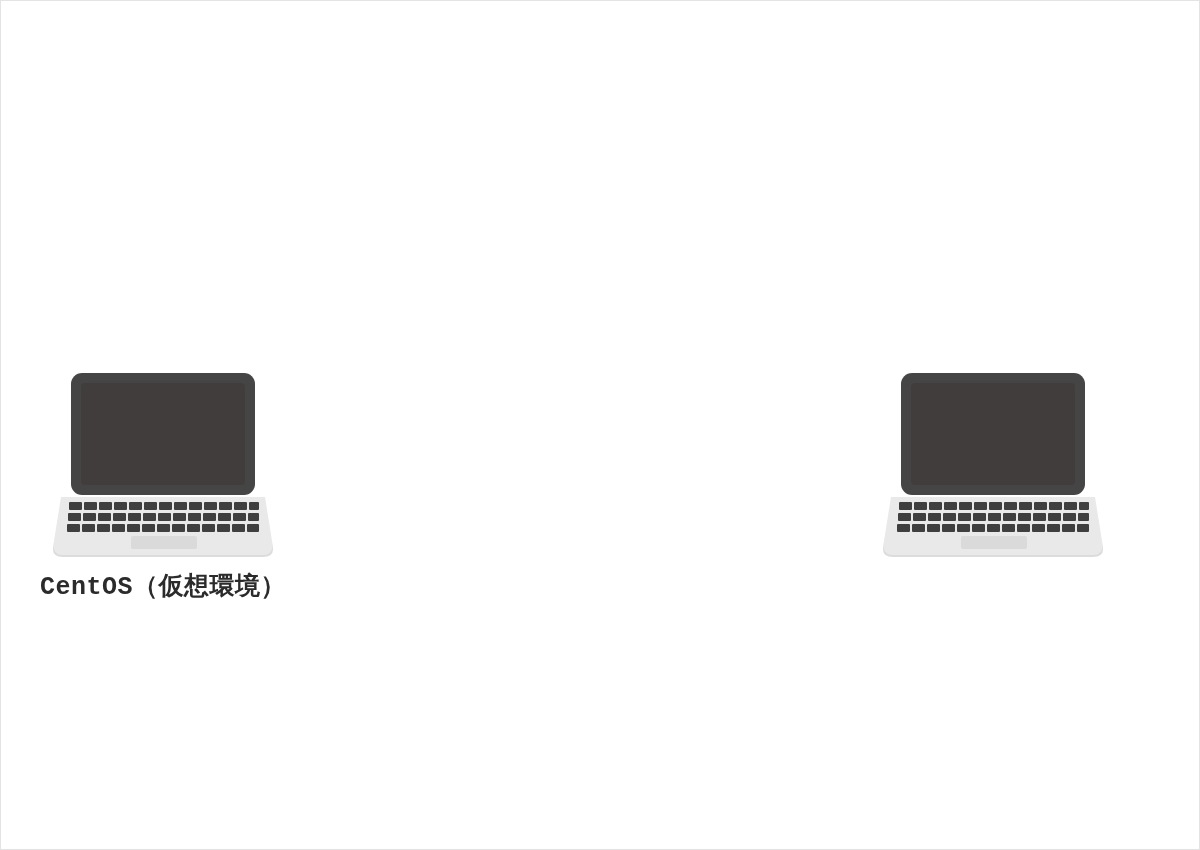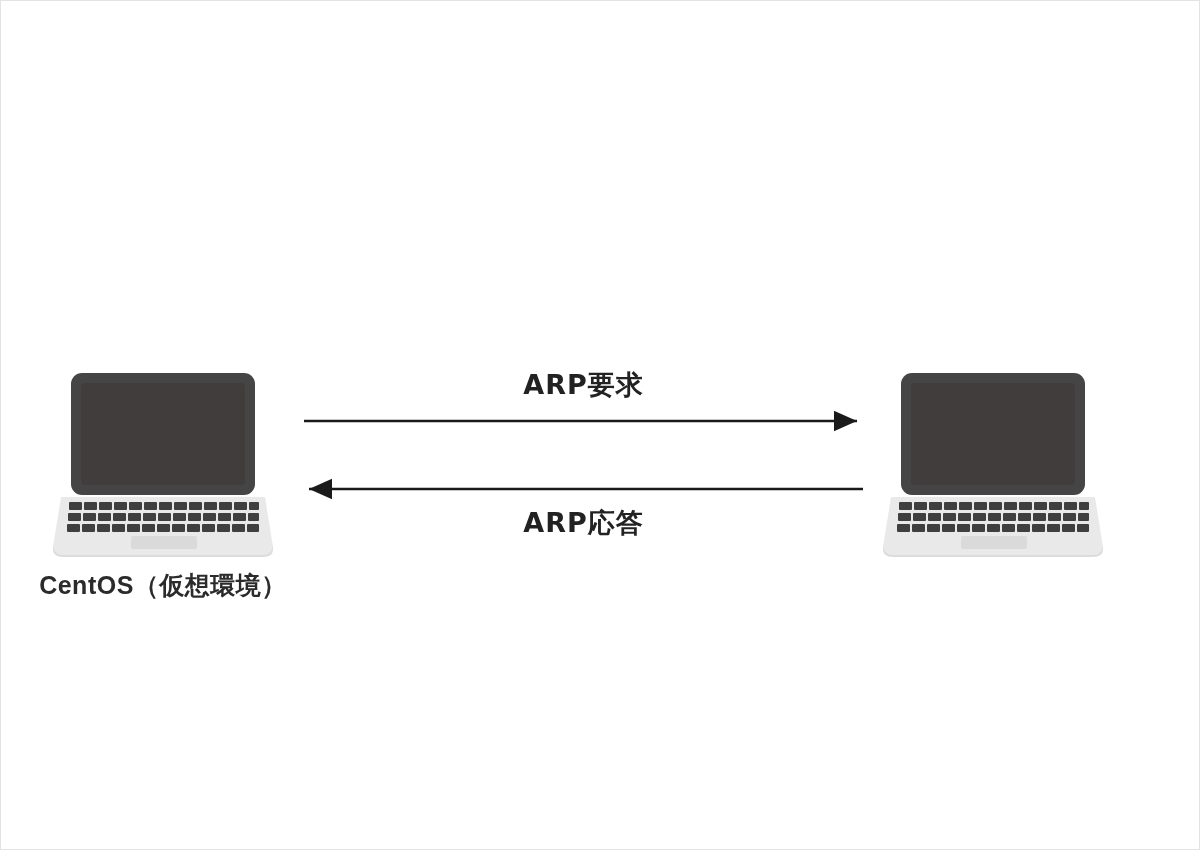--- a/index.html
+++ b/index.html
@@ -131,26 +131,6 @@
     <div class="device-label">CentOS（仮想環境）</div>
   </div>
 
-  <div class="flow">
-    <svg class="flow-svg" viewBox="0 0 565 190" xmlns="http://www.w3.org/2000/svg">
-      <defs>
-        <marker id="arrowRight" markerWidth="10" markerHeight="10" refX="9" refY="4" orient="auto" markerUnits="strokeWidth">
-          <path d="M0,0 L9,4 L0,8 z" fill="#1a1a1a"></path>
-        </marker>
-        <marker id="arrowLeft" markerWidth="10" markerHeight="10" refX="9" refY="4" orient="auto" markerUnits="strokeWidth">
-          <path d="M0,0 L9,4 L0,8 z" fill="#1a1a1a"></path>
-        </marker>
-      </defs>
-
-      <line x1="3" y1="60" x2="556" y2="60" stroke="#1a1a1a" stroke-width="2.6" marker-end="url(#arrowRight)"></line>
-
-      <line x1="562" y1="128" x2="8" y2="128" stroke="#1a1a1a" stroke-width="2.6" marker-end="url(#arrowLeft)"></line>
-    </svg>
-
-    <div class="flow-label flow-label-request">ARP要求</div>
-
-    <div class="flow-label flow-label-reply">ARP応答</div>
-  </div>
 
   <div class="device device-right">
     <svg class="laptop-svg" viewBox="0 0 220 188" xmlns="http://www.w3.org/2000/svg">

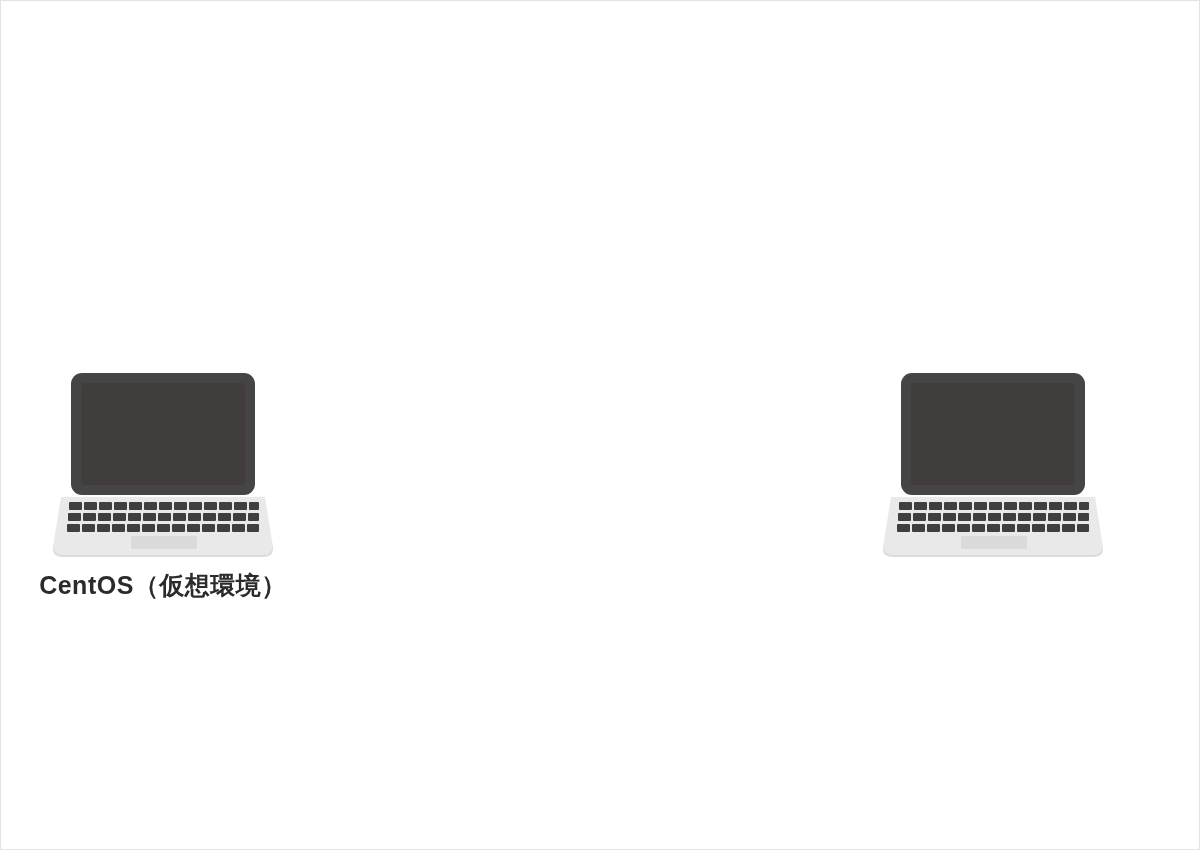--- a/index.html
+++ b/index.html
@@ -34,7 +34,7 @@
     left: 50%;
     transform: translateX(-50%);
     white-space: nowrap;
-    font-family: Liberation Sans, sans-serif;
+    font-family: Liberation Mono, monospace;
     font-size: 25px;
     font-weight: 700;
     letter-spacing: 0.5px;

